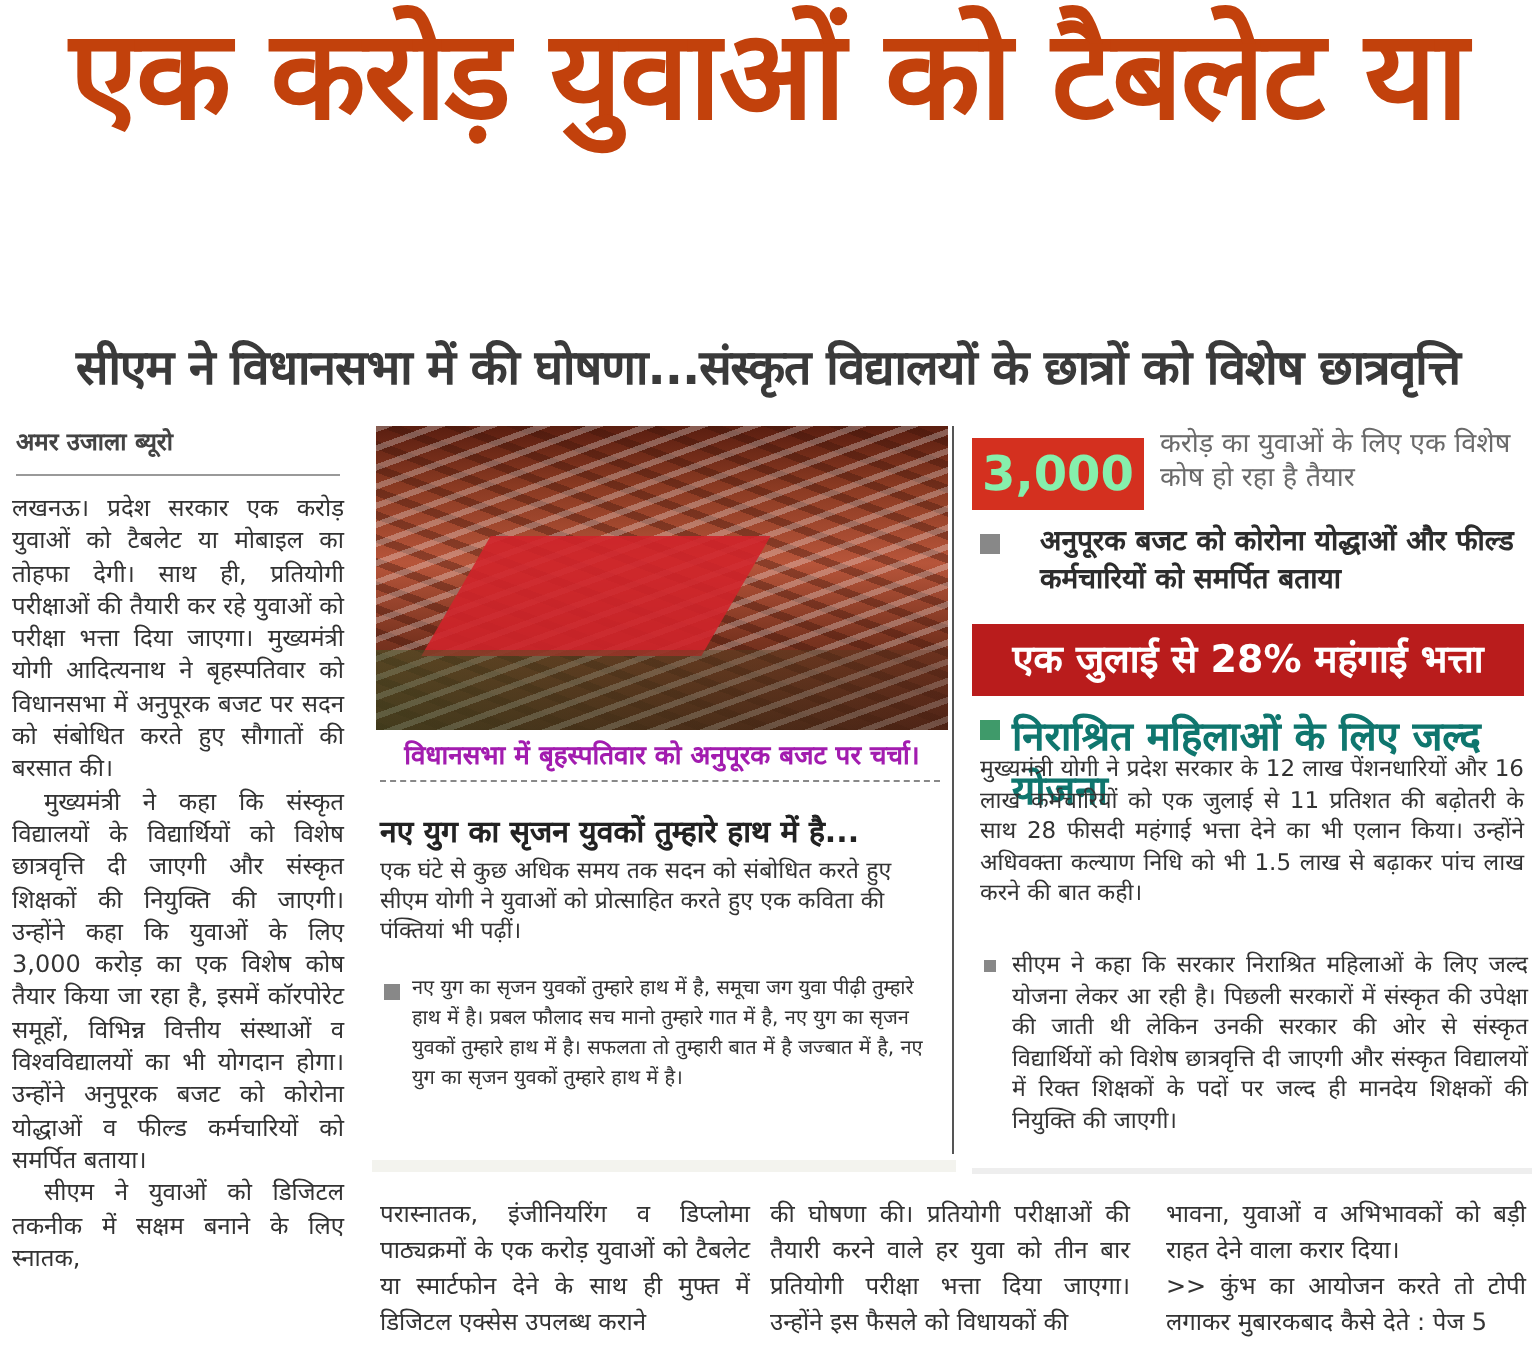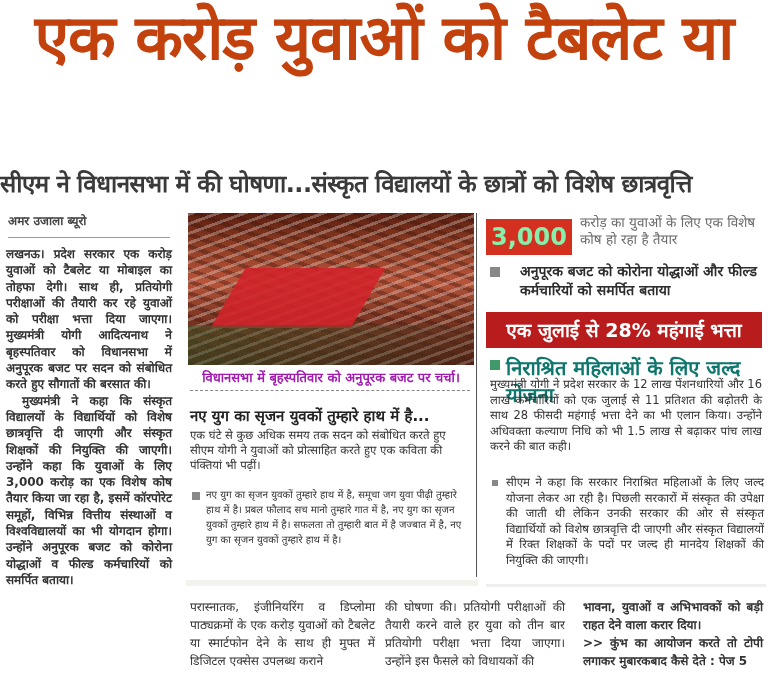--- a/index.html
+++ b/index.html
@@ -16,7 +16,7 @@
   .headline .l2 { display: block; height: 80px; }
 
   .subhead {
-    position: absolute; left: 0; top: 164px; width: 768px; 
+    position: absolute; left: 0; top: 164px; width: 768px; text-align: center;
     font-size: 24px; font-weight: bold; color: #3a3a3a; line-height: 40px;
     letter-spacing: -0.5px;
   }

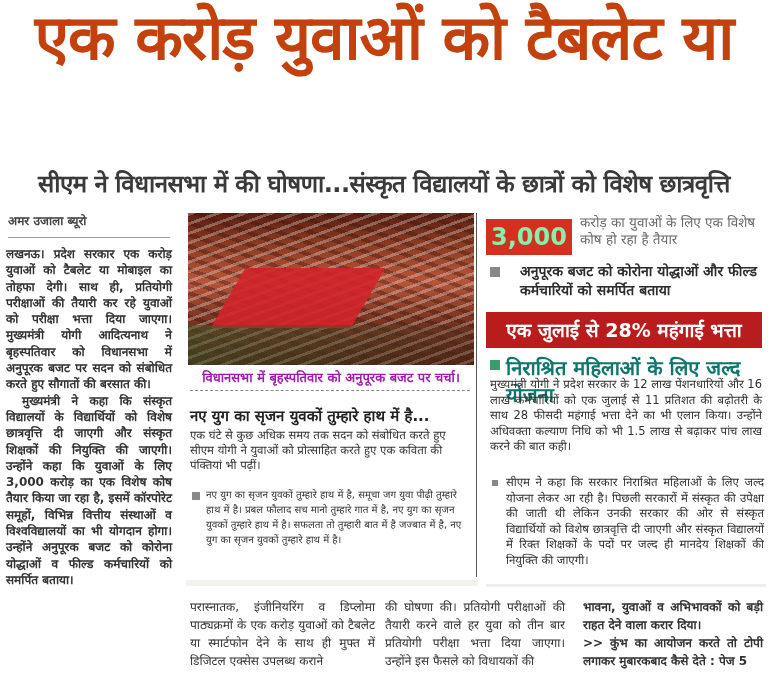--- a/index.html
+++ b/index.html
@@ -22,7 +22,7 @@
   }
 
   .col { position: absolute; font-size: 12px; line-height: 16.3px; color: #333; text-align: justify; }
-  .col p { margin: 0; font-weight: bold; }
+  .col p { margin: 0; }
   .indent { text-indent: 16px; }
 
   

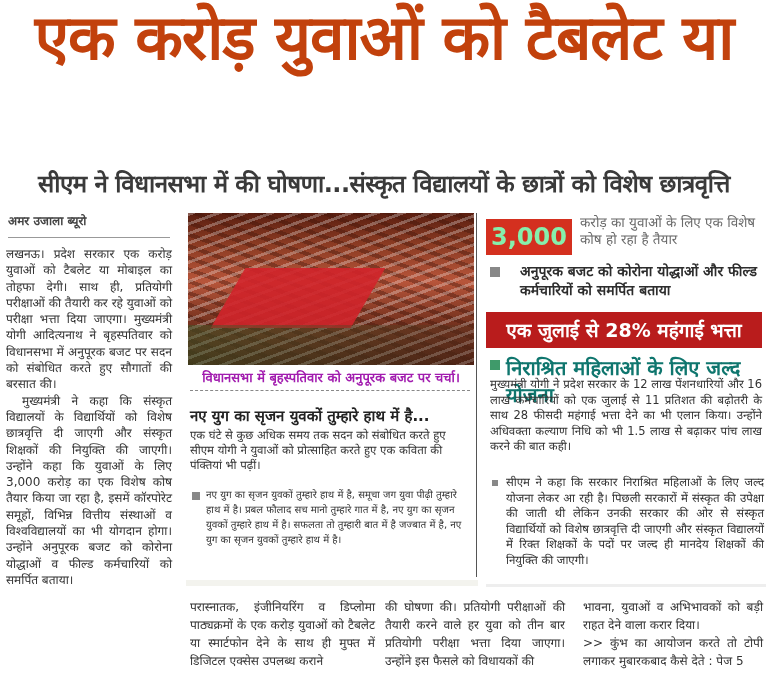--- a/index.html
+++ b/index.html
@@ -102,6 +102,7 @@
 <div class="col leftcol">
   <p>लखनऊ। प्रदेश सरकार एक करोड़ युवाओं को टैबलेट या मोबाइल का तोहफा देगी। साथ ही, प्रतियोगी परीक्षाओं की तैयारी कर रहे युवाओं को परीक्षा भत्ता दिया जाएगा। मुख्यमंत्री योगी आदित्यनाथ ने बृहस्पतिवार को विधानसभा में अनुपूरक बजट पर सदन को संबोधित करते हुए सौगातों की बरसात की।</p>
   <p class="indent">मुख्यमंत्री ने कहा कि संस्कृत विद्यालयों के विद्यार्थियों को विशेष छात्रवृत्ति दी जाएगी और संस्कृत शिक्षकों की नियुक्ति की जाएगी। उन्होंने कहा कि युवाओं के लिए 3,000 करोड़ का एक विशेष कोष तैयार किया जा रहा है, इसमें कॉरपोरेट समूहों, विभिन्न वित्तीय संस्थाओं व विश्वविद्यालयों का भी योगदान होगा। उन्होंने अनुपूरक बजट को कोरोना योद्धाओं व फील्ड कर्मचारियों को समर्पित बताया।</p>
+  <p class="indent">सीएम ने युवाओं को डिजिटल तकनीक में सक्षम बनाने के लिए स्नातक,</p>
 </div>
 
 <div class="photo">

